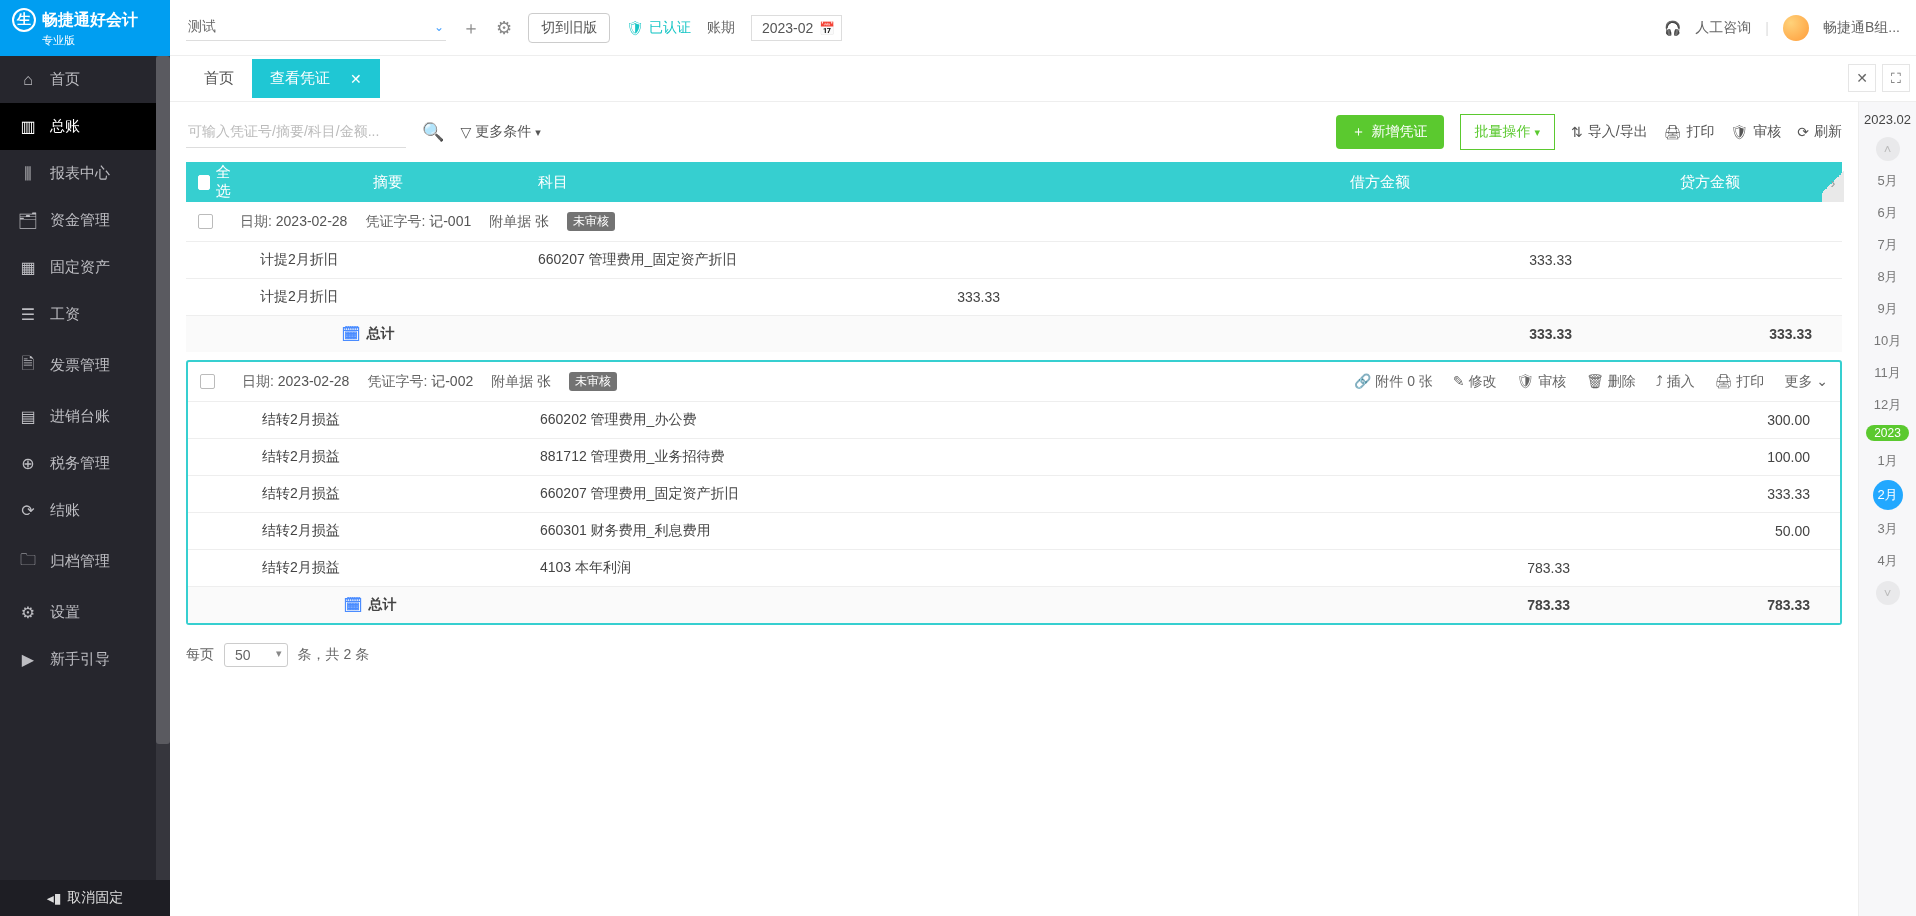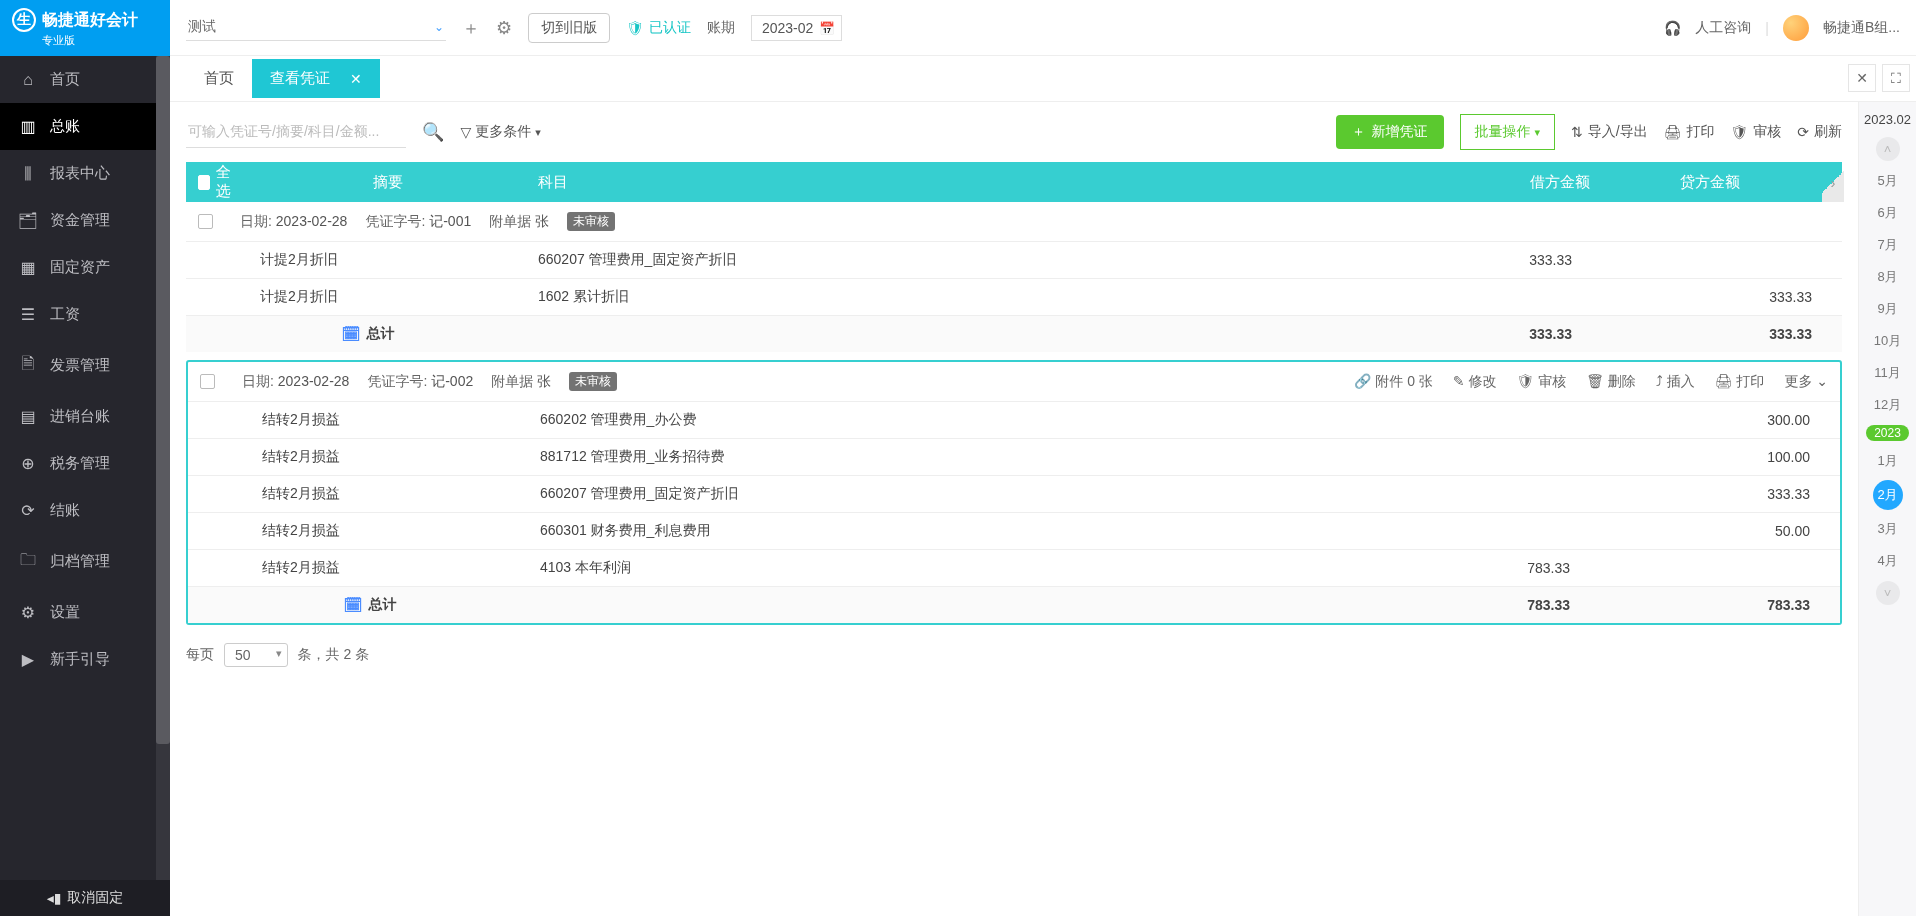--- a/index.html
+++ b/index.html
@@ -52,7 +52,7 @@
 .cb.dark{border-color:#bbb}
 .th-summary{flex:0 0 300px;text-align:center}
 .th-subject{flex:1;text-align:left}
-.th-debit{flex:0 0 240px;text-align:right}
+.th-debit{flex:0 0 240px;text-align:left}
 .th-credit{flex:0 0 240px;text-align:center}
 .th-flag{position:absolute;right:-2px;top:0;height:100%;width:22px;background:linear-gradient(135deg,transparent 50%,#e9e9e9 50%);display:flex;align-items:center;justify-content:center;color:#999}
 .voucher{border-bottom:2px solid #fff}

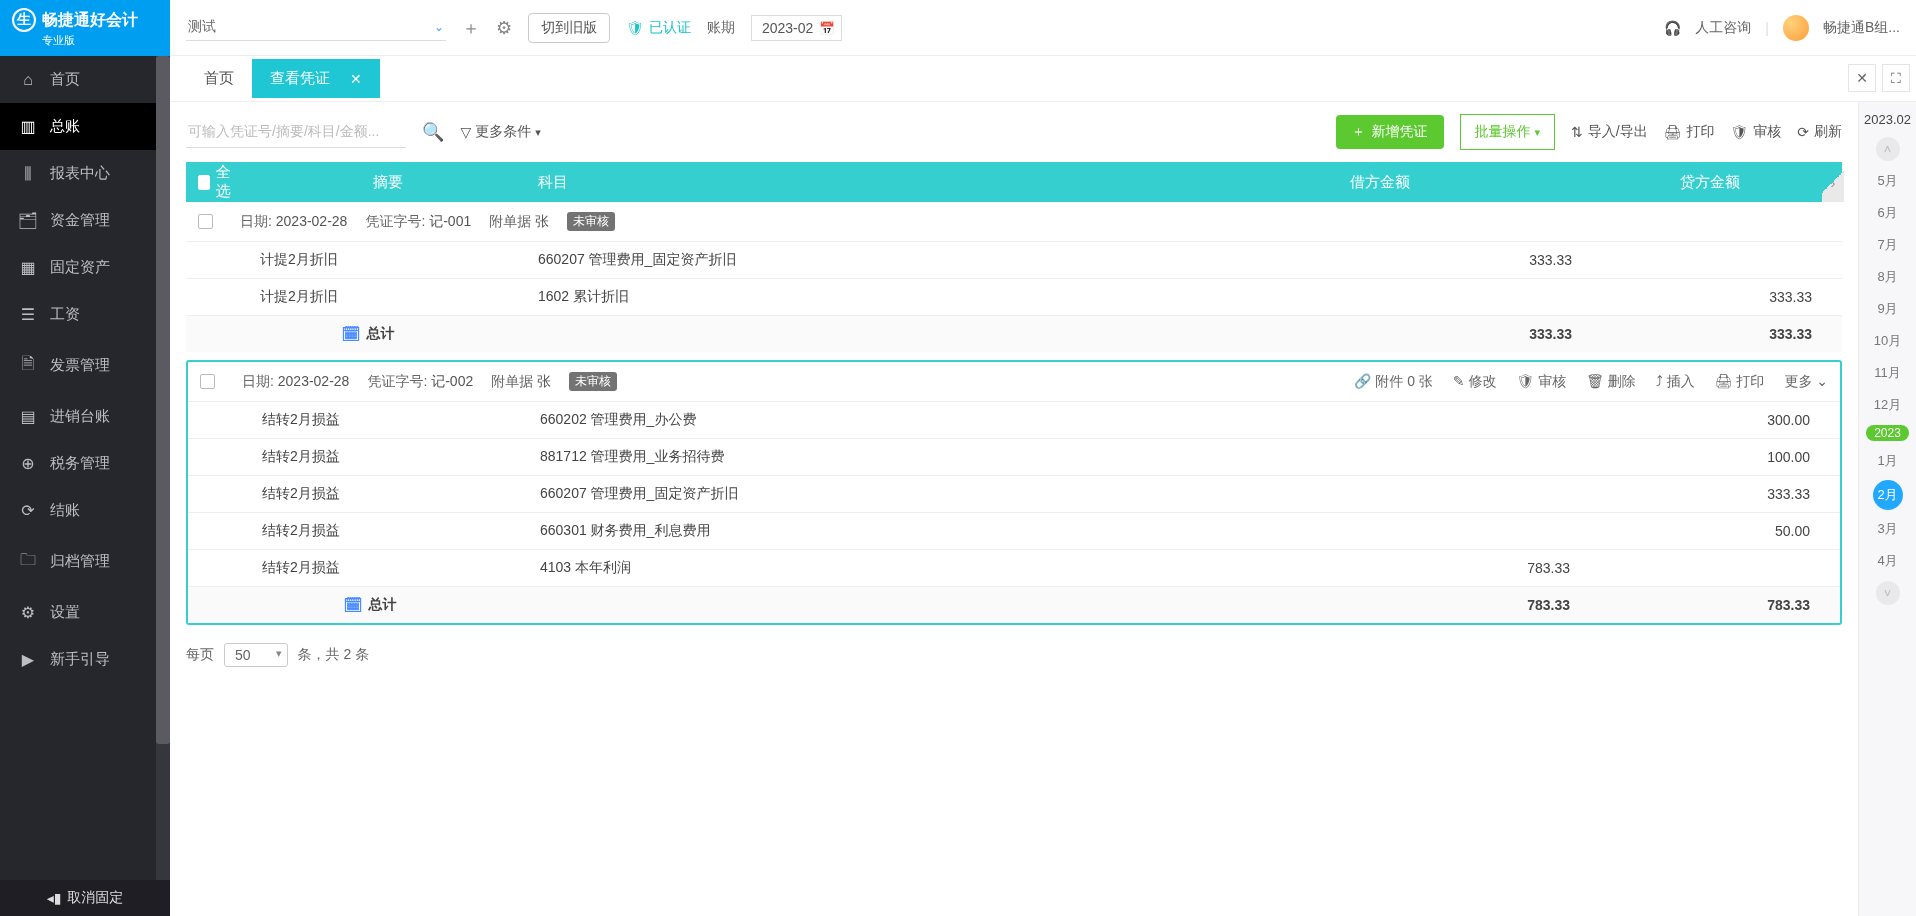--- a/index.html
+++ b/index.html
@@ -270,7 +270,6 @@
               <div class="v-row">
                 <div class="c-chk"></div>
                 <div class="c-sum">计提2月折旧</div>
-                <div class="c-sub">1602 累计折旧</div>
                 <div class="c-deb"></div>
                 <div class="c-cre">333.33</div>
               </div>

